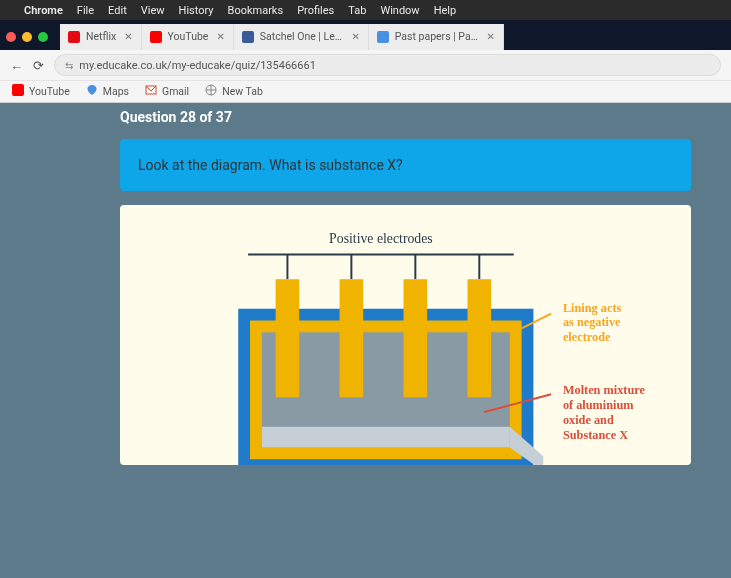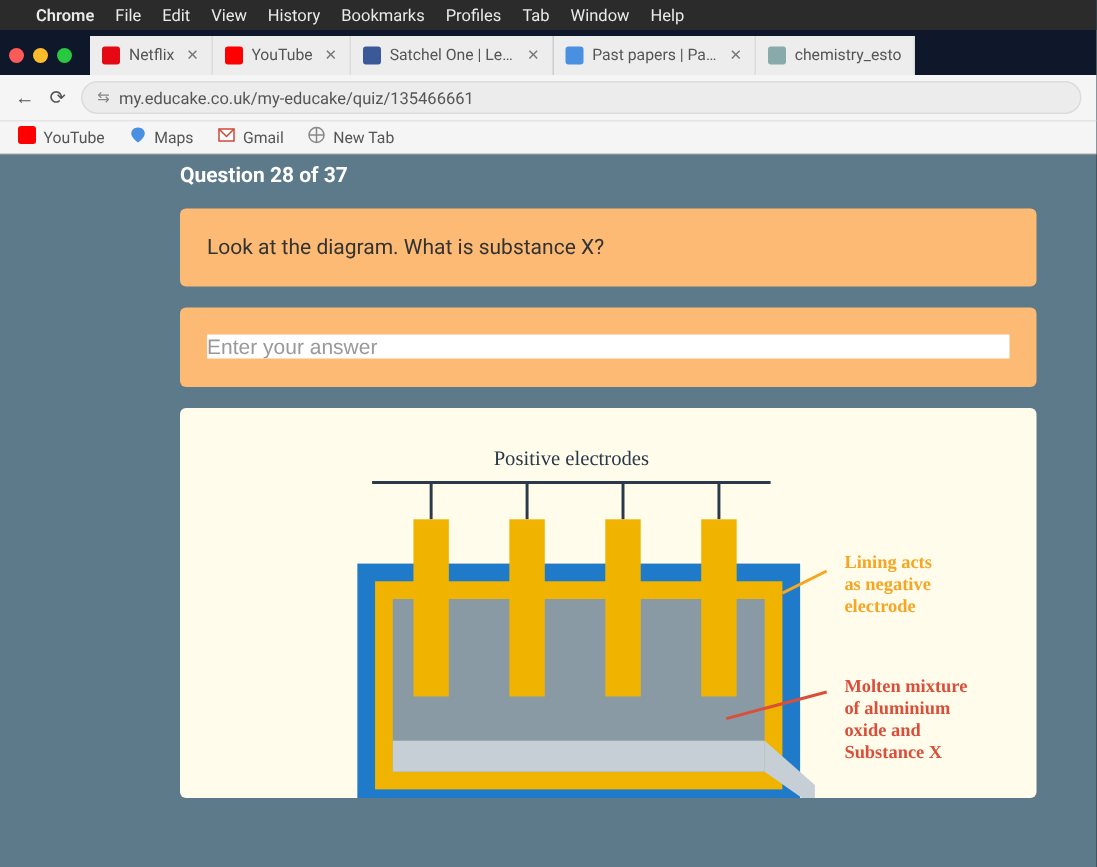--- a/index.html
+++ b/index.html
@@ -241,12 +241,6 @@
       <span class="tab-title">Past papers | Past exa</span>
       <span class="tab-close">✕</span>
     </div>
-    <div class="tab">
-      <span class="favicon">
-          <span class="fav-sq fav-chem"></span>
-        </span>
-      <span class="tab-title">chemistry_esto</span>
-    </div>
   </div>
 
   <div class="addrbar">

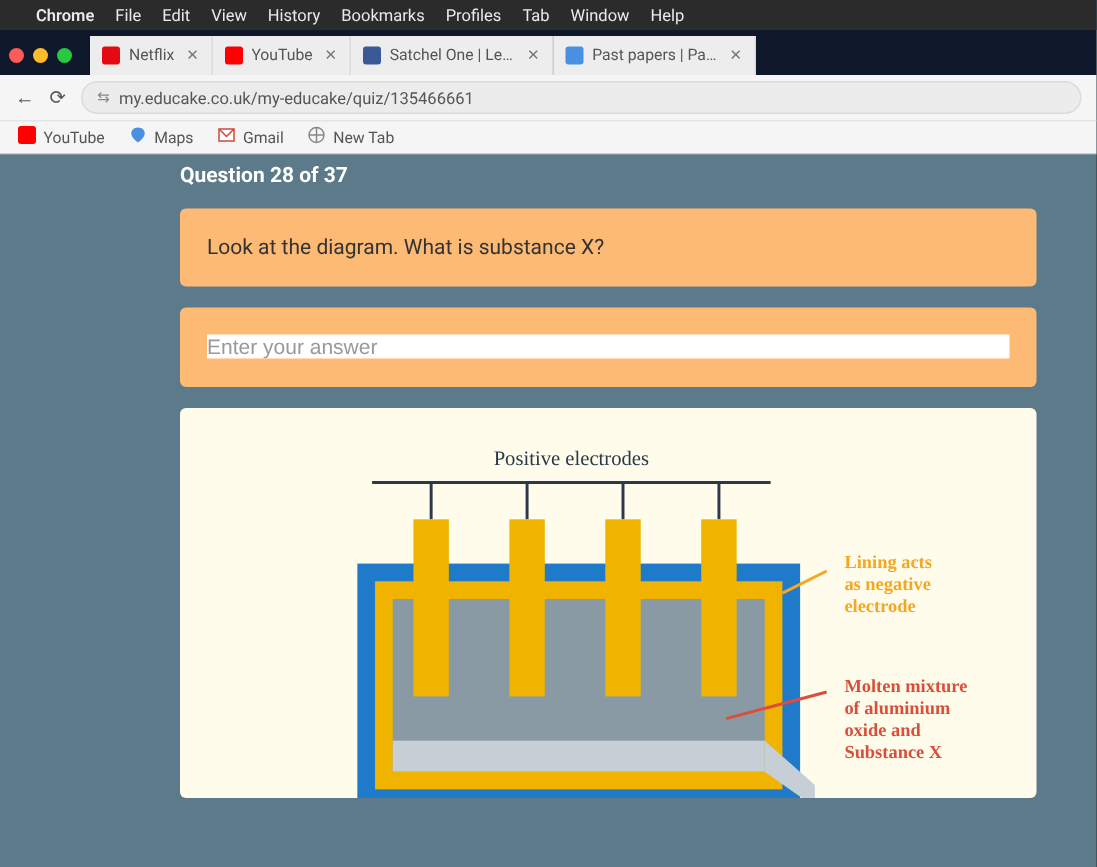--- a/index.html
+++ b/index.html
@@ -123,7 +123,7 @@
     font-weight: 700;
   }
   .card {
-    background: #fdba74;
+    background: #0ea5e9;
     border-radius: 4px;
     padding: 18px 18px;
     margin-bottom: 14px;

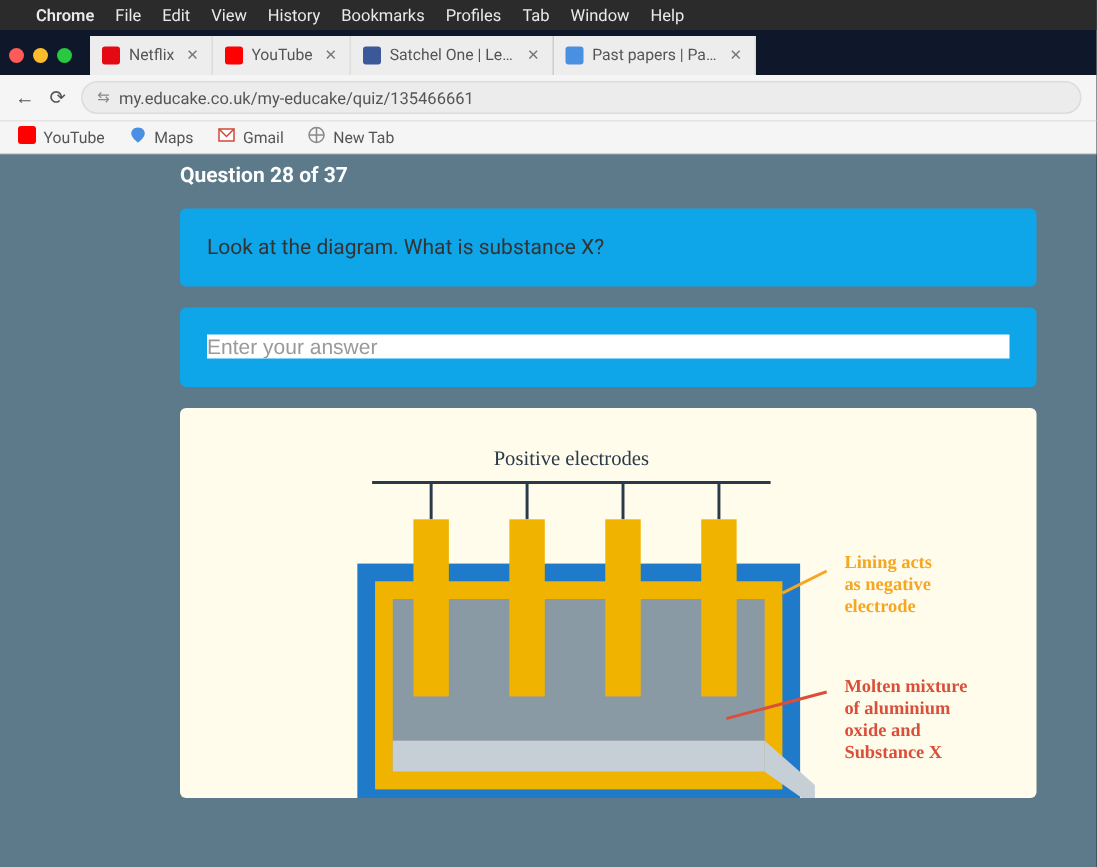--- a/index.html
+++ b/index.html
@@ -293,9 +293,6 @@
     <span>Look at the diagram. What is substance X?</span>
   </div>
 
-  <div class="card">
-    <input class="answer-input" type="text" placeholder="Enter your answer" style="">
-  </div>
 
   <div class="diagram-card">
     <svg class="diagram-svg" viewBox="0 0 560 260">

